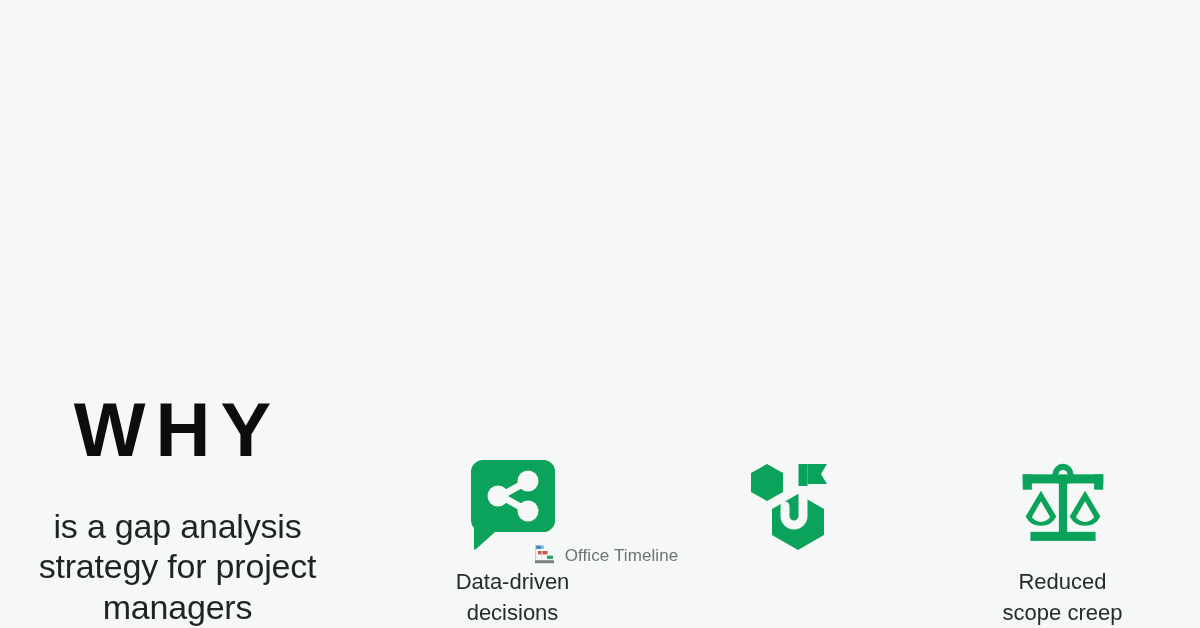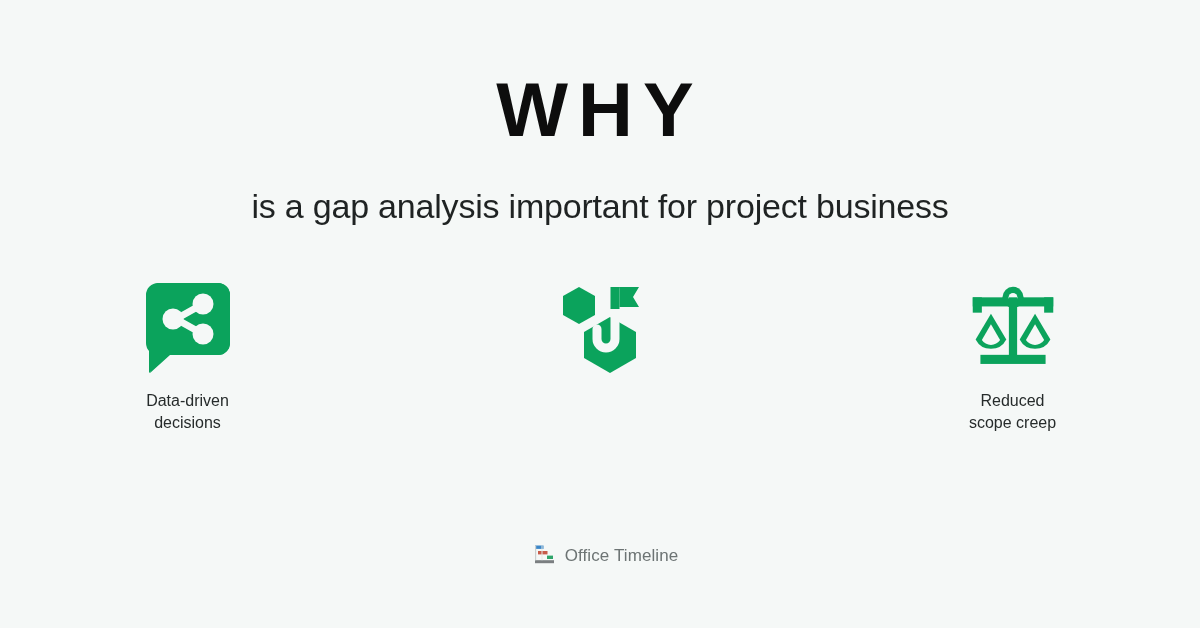--- a/index.html
+++ b/index.html
@@ -15,8 +15,9 @@
     width:1200px; height:628px;
     background:#f5f8f7;
     display:flex;
-    flex-direction:column;
-    align-items:center;
+    flex-direction:row;
+    align-items:flex-end;
+    gap:20px;
   }
 
   

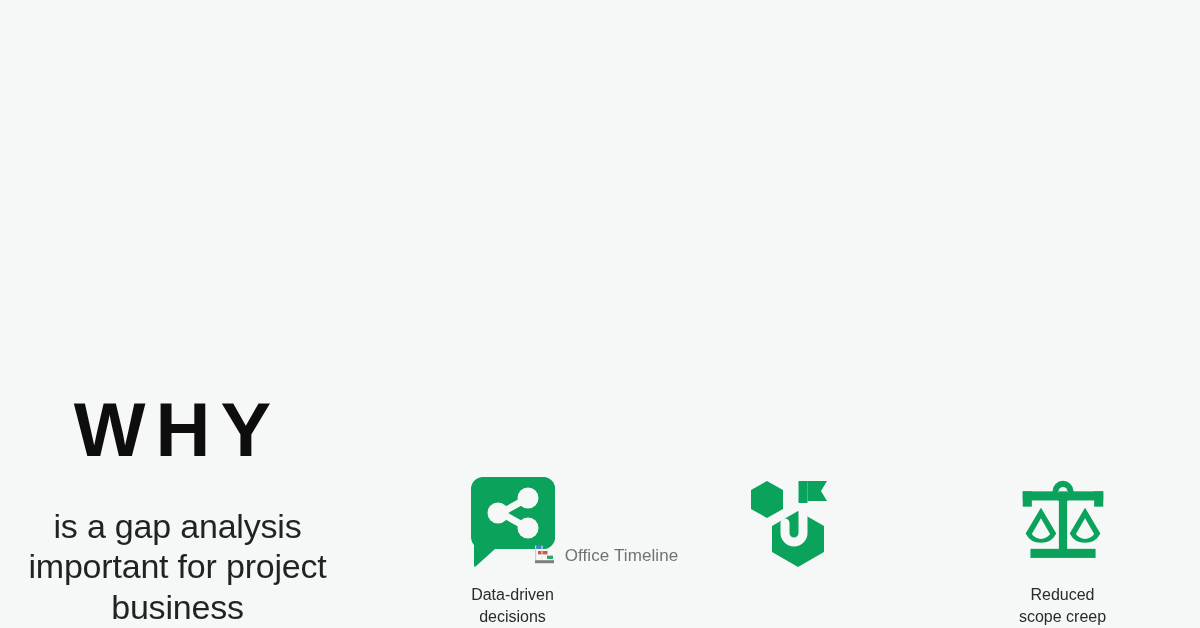--- a/index.html
+++ b/index.html
@@ -95,7 +95,7 @@
 
   <div class="header">
     <div class="title">WHY</div>
-    <div class="subtitle">is a gap analysis important for project business</div>
+    <div class="subtitle">is a gap analysis strategy for project managers</div>
   </div>
 
   <div class="features">

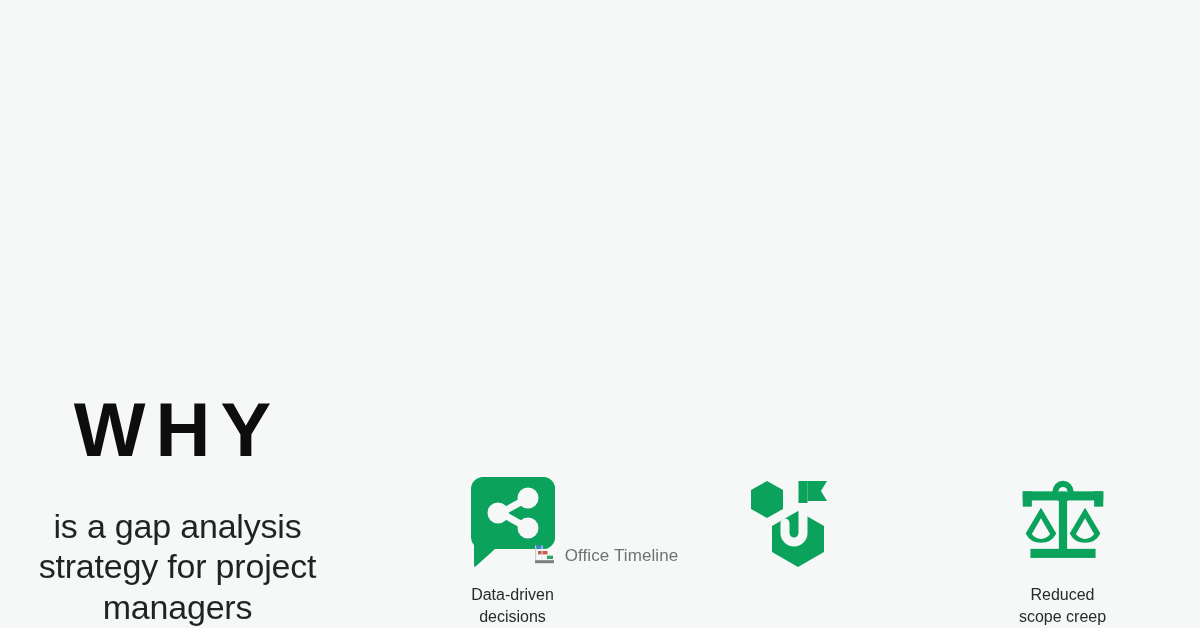--- a/index.html
+++ b/index.html
@@ -63,7 +63,7 @@
   }
   .feature-label {
     margin-top:16px;
-    font-size:16px;
+    font-size:22px;
     line-height:1.38;
     color:#262b2b;
     text-align:center;

